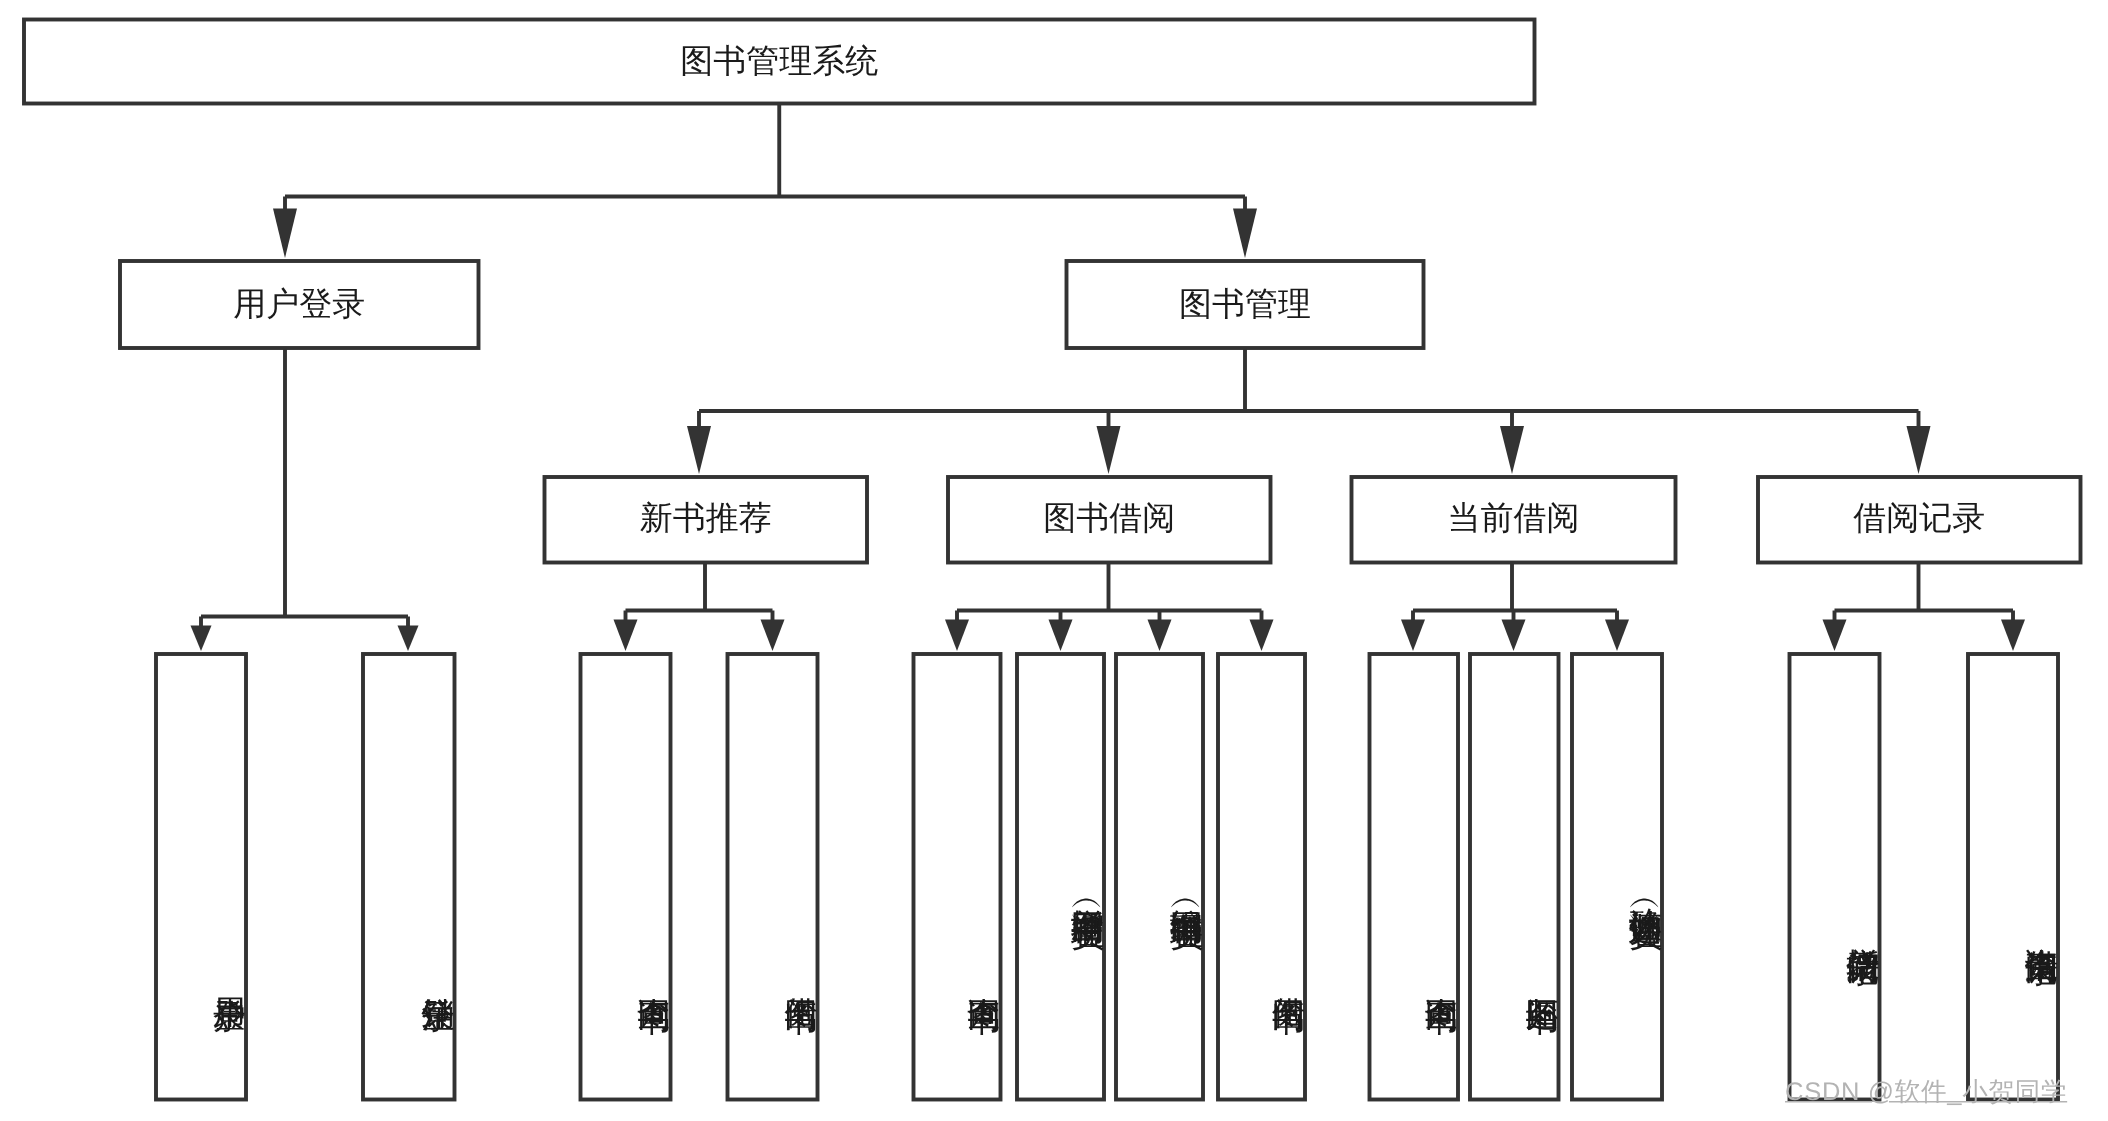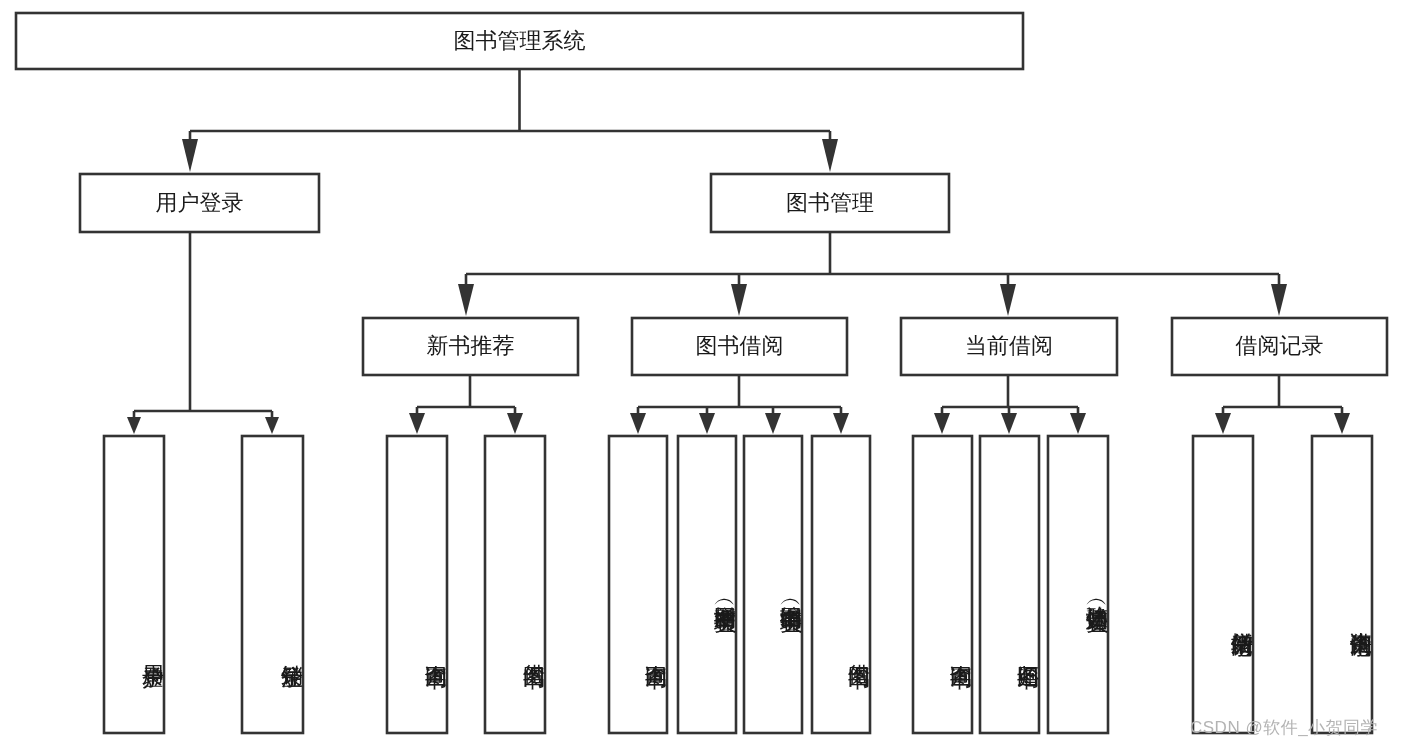--- a/index.html
+++ b/index.html
@@ -235,7 +235,7 @@
 
   <div class="node-label-v" style="left:1312px; top:436px; width:60px; height:297px; padding-top:32px;">查询借阅记录</div>
 
-  <div class="watermark" style="left:1190px; top:716px;">CSDN @软件_小贺同学</div>
+  <div class="watermark" style="left:1190px; top:716px;text-decoration:underline;">CSDN @软件_小贺同学</div>
 
 </div>
 

